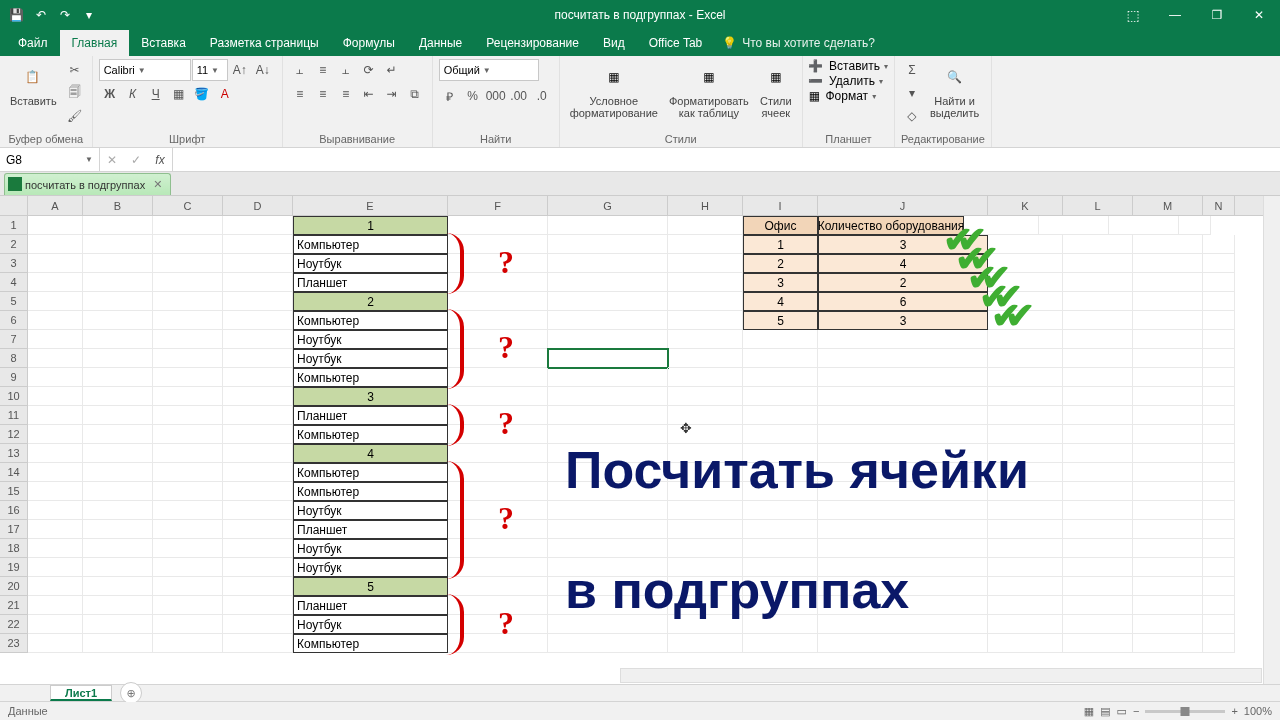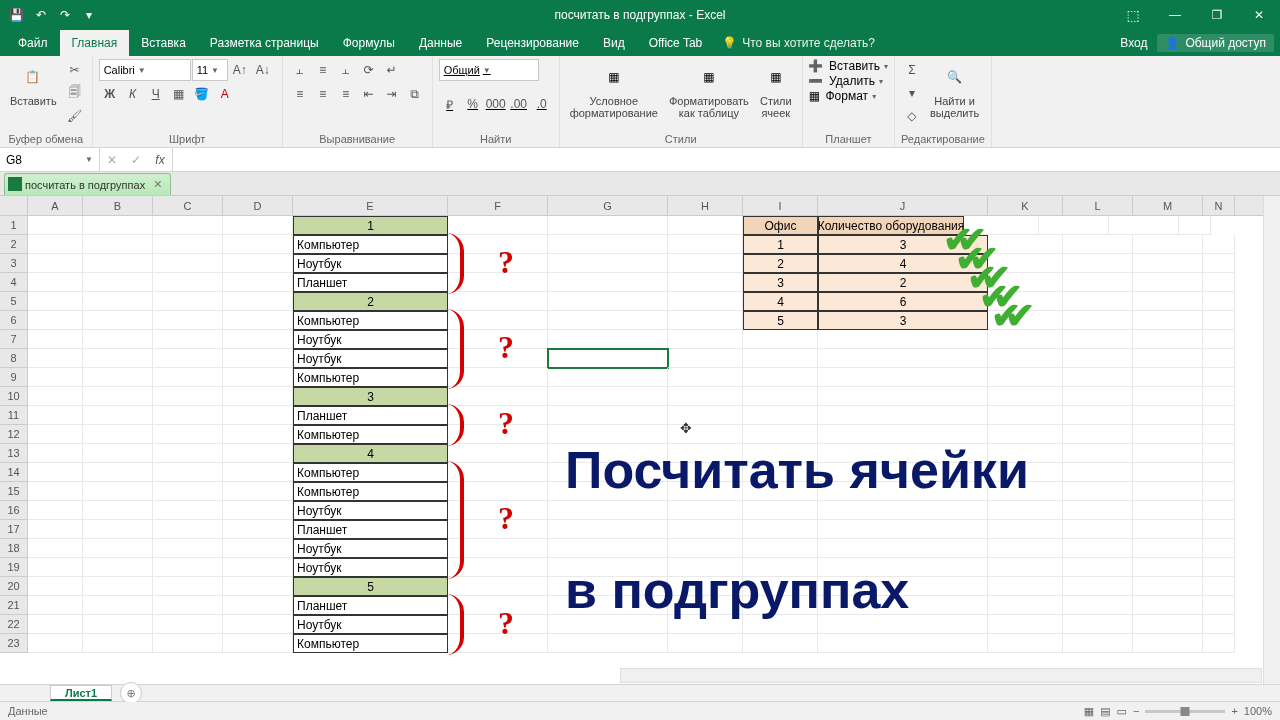--- a/index.html
+++ b/index.html
@@ -118,13 +118,6 @@
   <div class="tell-me">
     <span>💡</span>
     <span>Что вы хотите сделать?</span>
-  </div>
-  <div class="right-tabs">
-    <span>Вход</span>
-    <span class="share-btn">
-      <span>👤</span>
-      <span>Общий доступ</span>
-    </span>
   </div>
 </div>
 

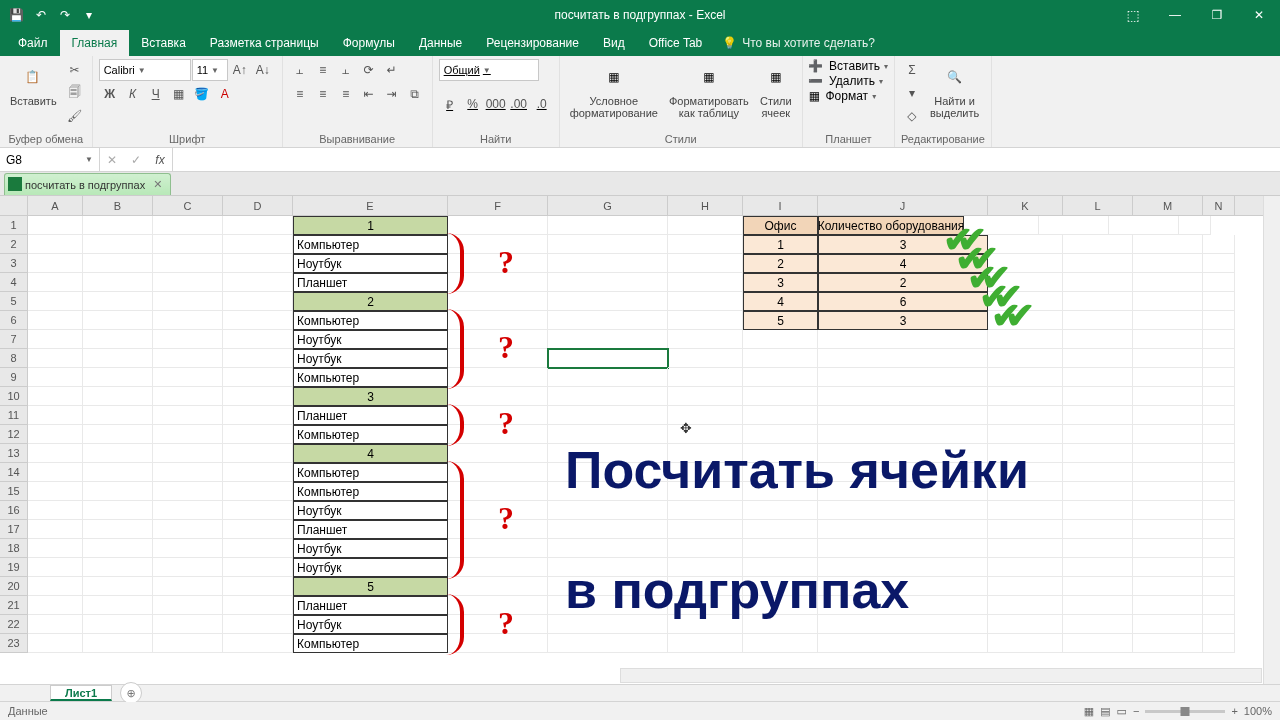--- a/index.html
+++ b/index.html
@@ -186,7 +186,7 @@
   </div>
 
   <div class="group" style="min-width:110px;">
-    <div class="group-body col" style="gap:12px;text-decoration:underline;">
+    <div class="group-body col" style="gap:4px;">
       <div class="font-box" style="width:100px;">
           <span>Общий</span>
           <span class="drop-arrow">▼</span>

